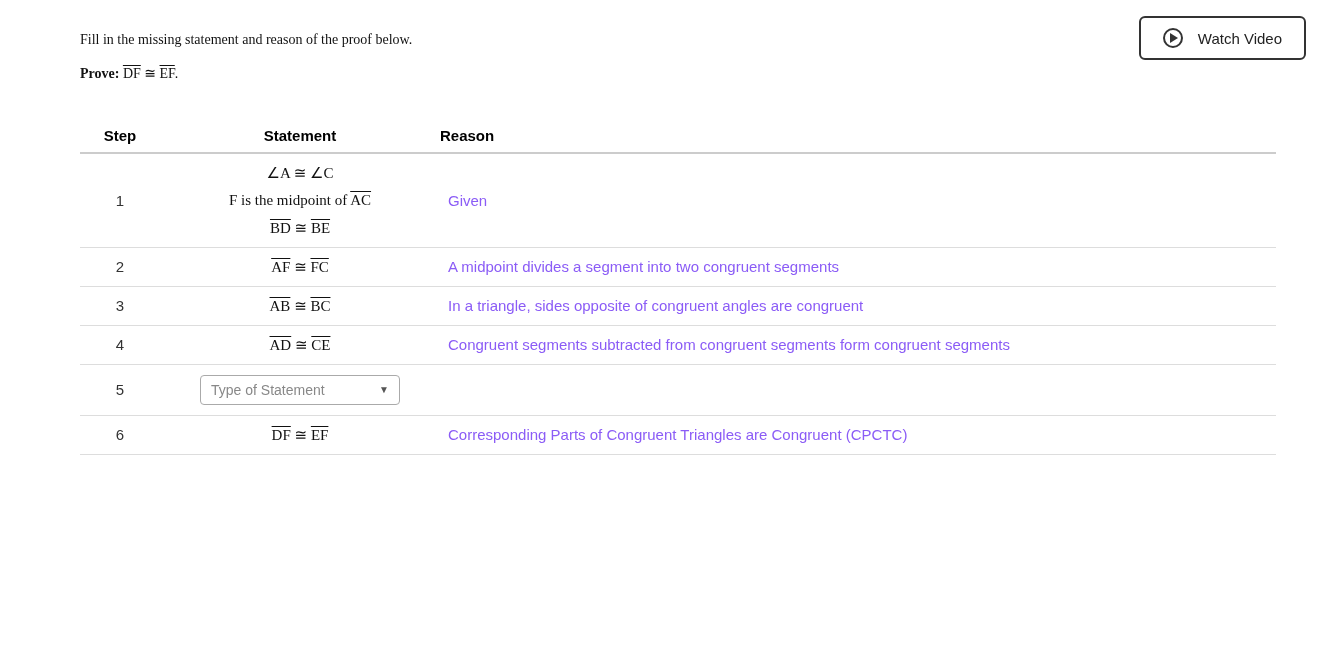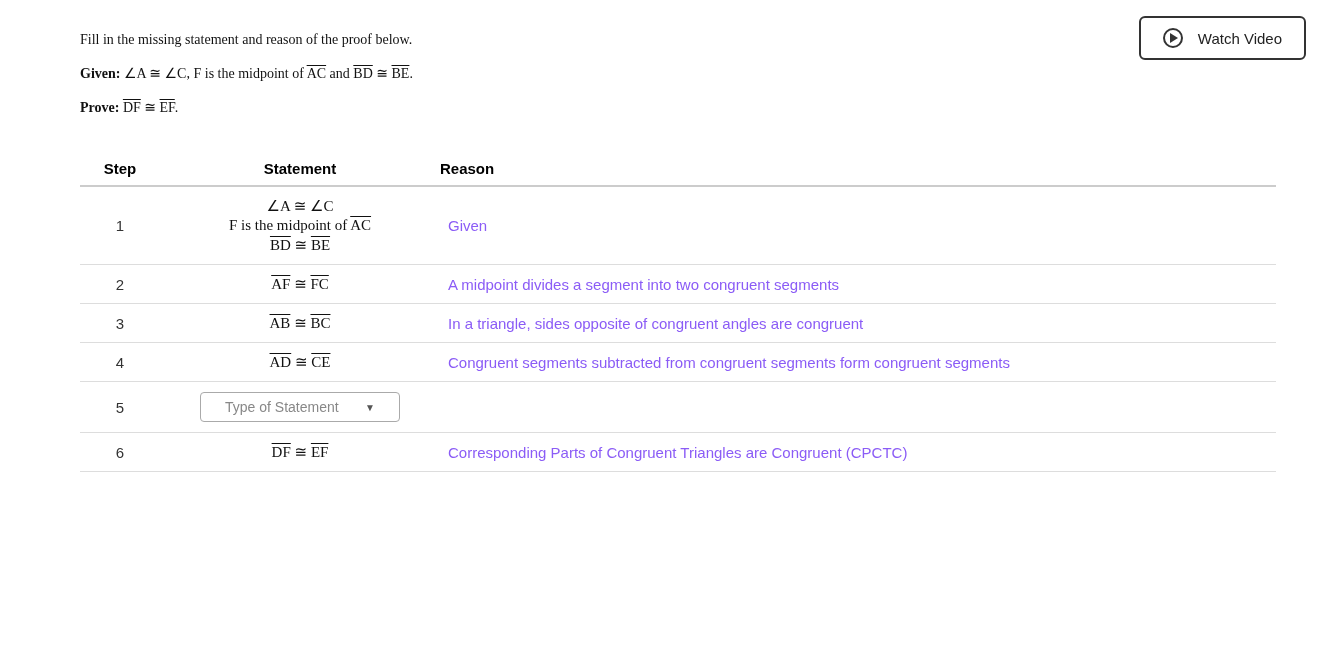--- a/index.html
+++ b/index.html
@@ -159,10 +159,6 @@
 
   <div class="problem-text">Fill in the missing statement and reason of the proof below.</div>
 
-  <div class="problem-text">
-    <strong>Given:</strong>
-    <span> ∠A ≅ ∠C, F is the midpoint of <span class="overline">AC</span> and <span class="overline">BD</span> ≅ <span class="overline">BE</span>.</span>
-  </div>
 
   <div class="problem-text">
     <strong>Prove:</strong>

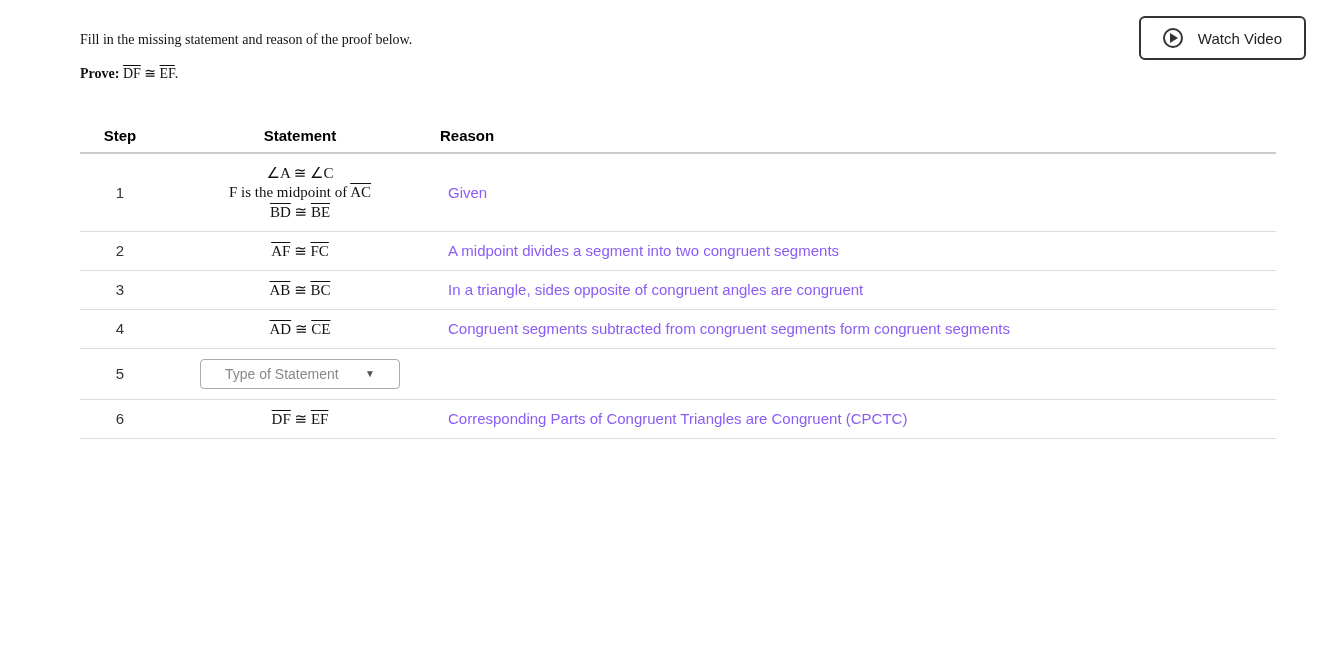--- a/index.html
+++ b/index.html
@@ -124,7 +124,7 @@
       display: flex;
       flex-direction: column;
       align-items: center;
-      gap: 2px;
+      gap: 10px;
     }
     .dropdown-container {
       display: inline-flex;

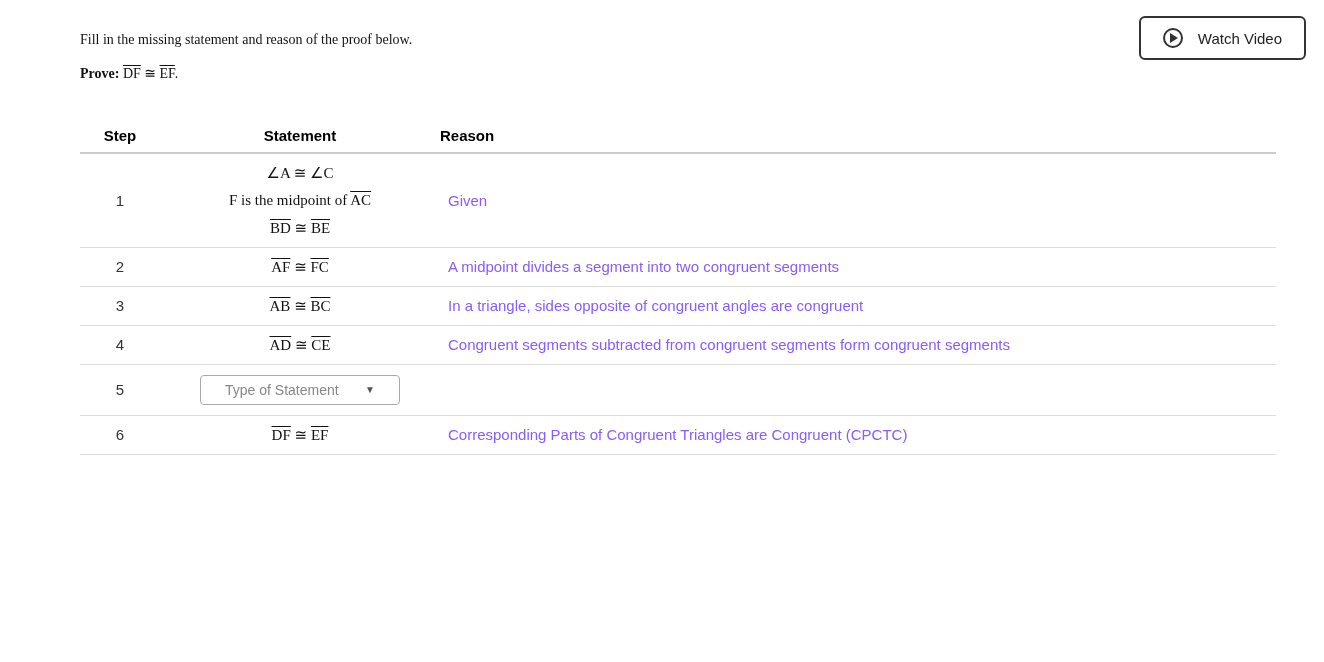--- a/index.html
+++ b/index.html
@@ -131,7 +131,7 @@
       align-items: center;
       border: 1px solid #aaa;
       border-radius: 4px;
-      padding: 6px 24px;
+      padding: 6px 10px;
       min-width: 200px;
       background: #fff;
       cursor: pointer;

